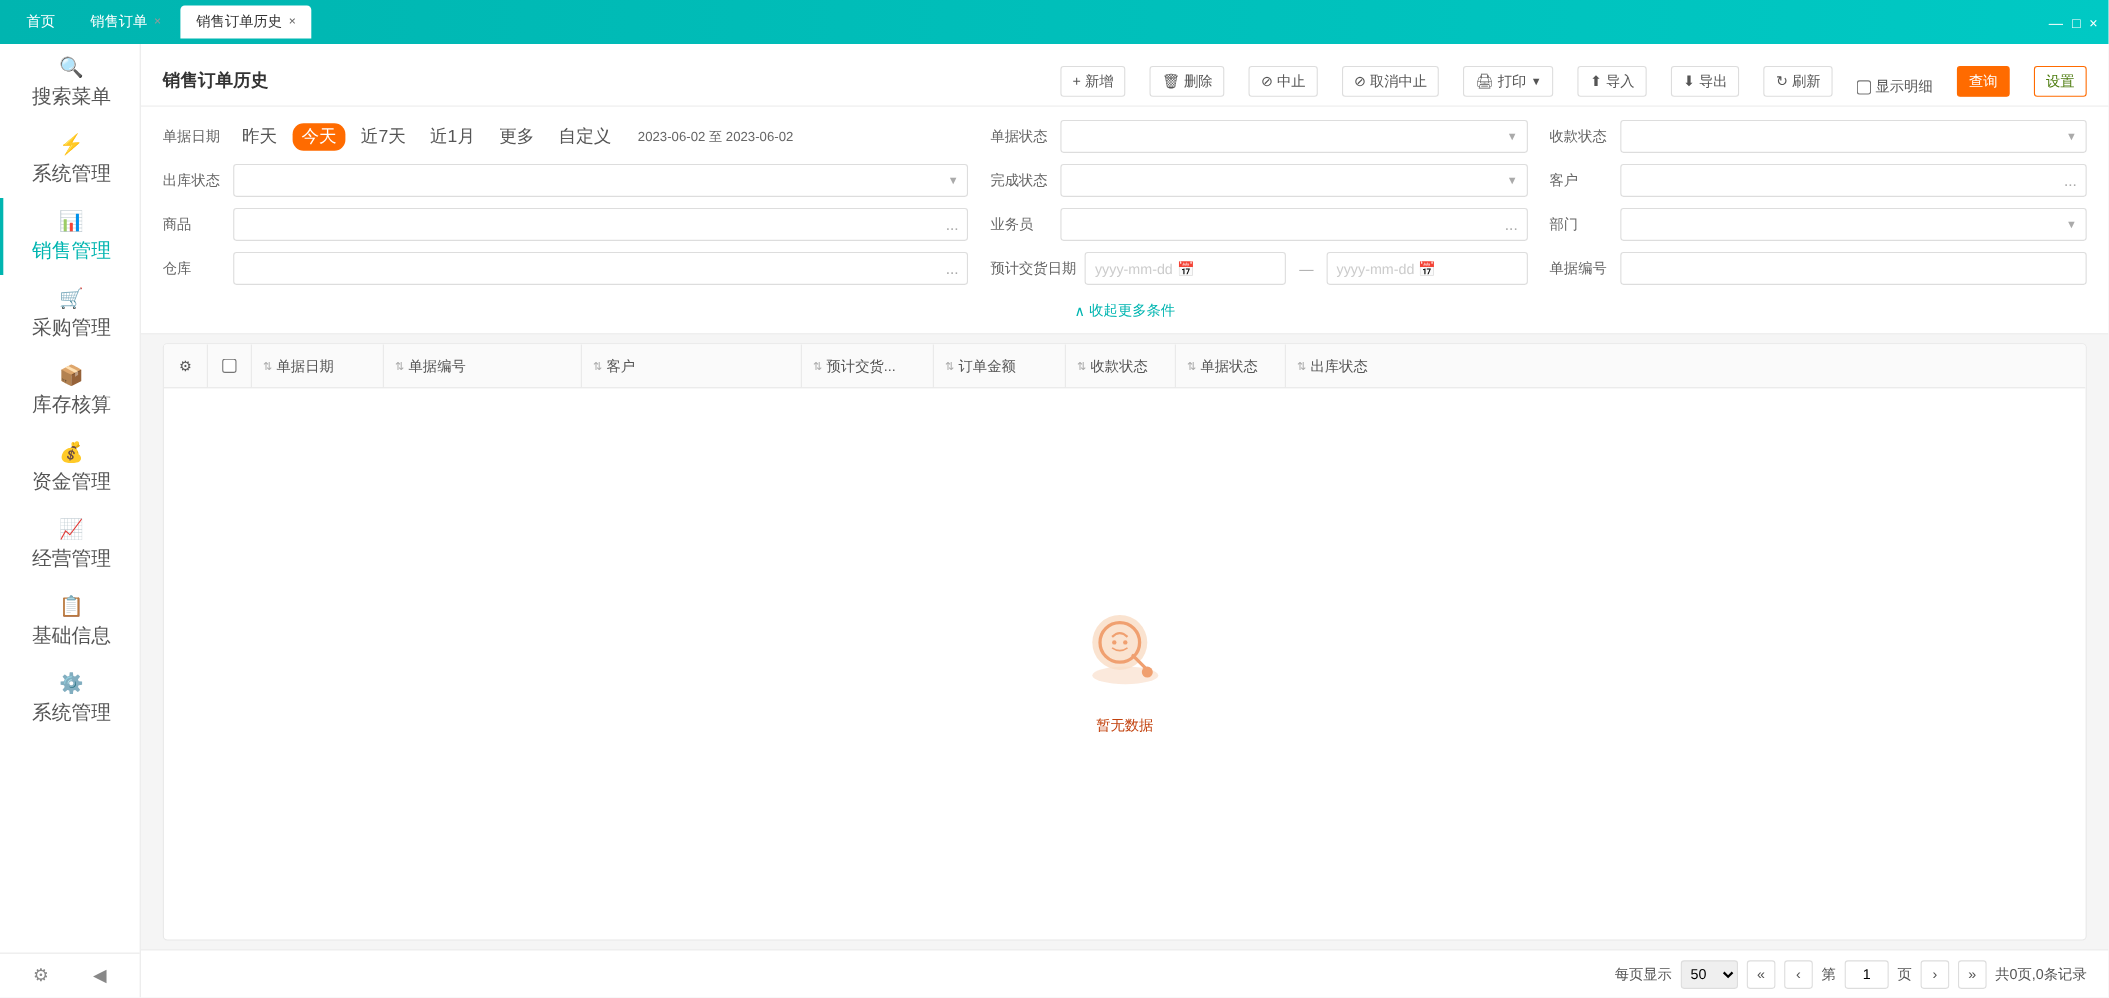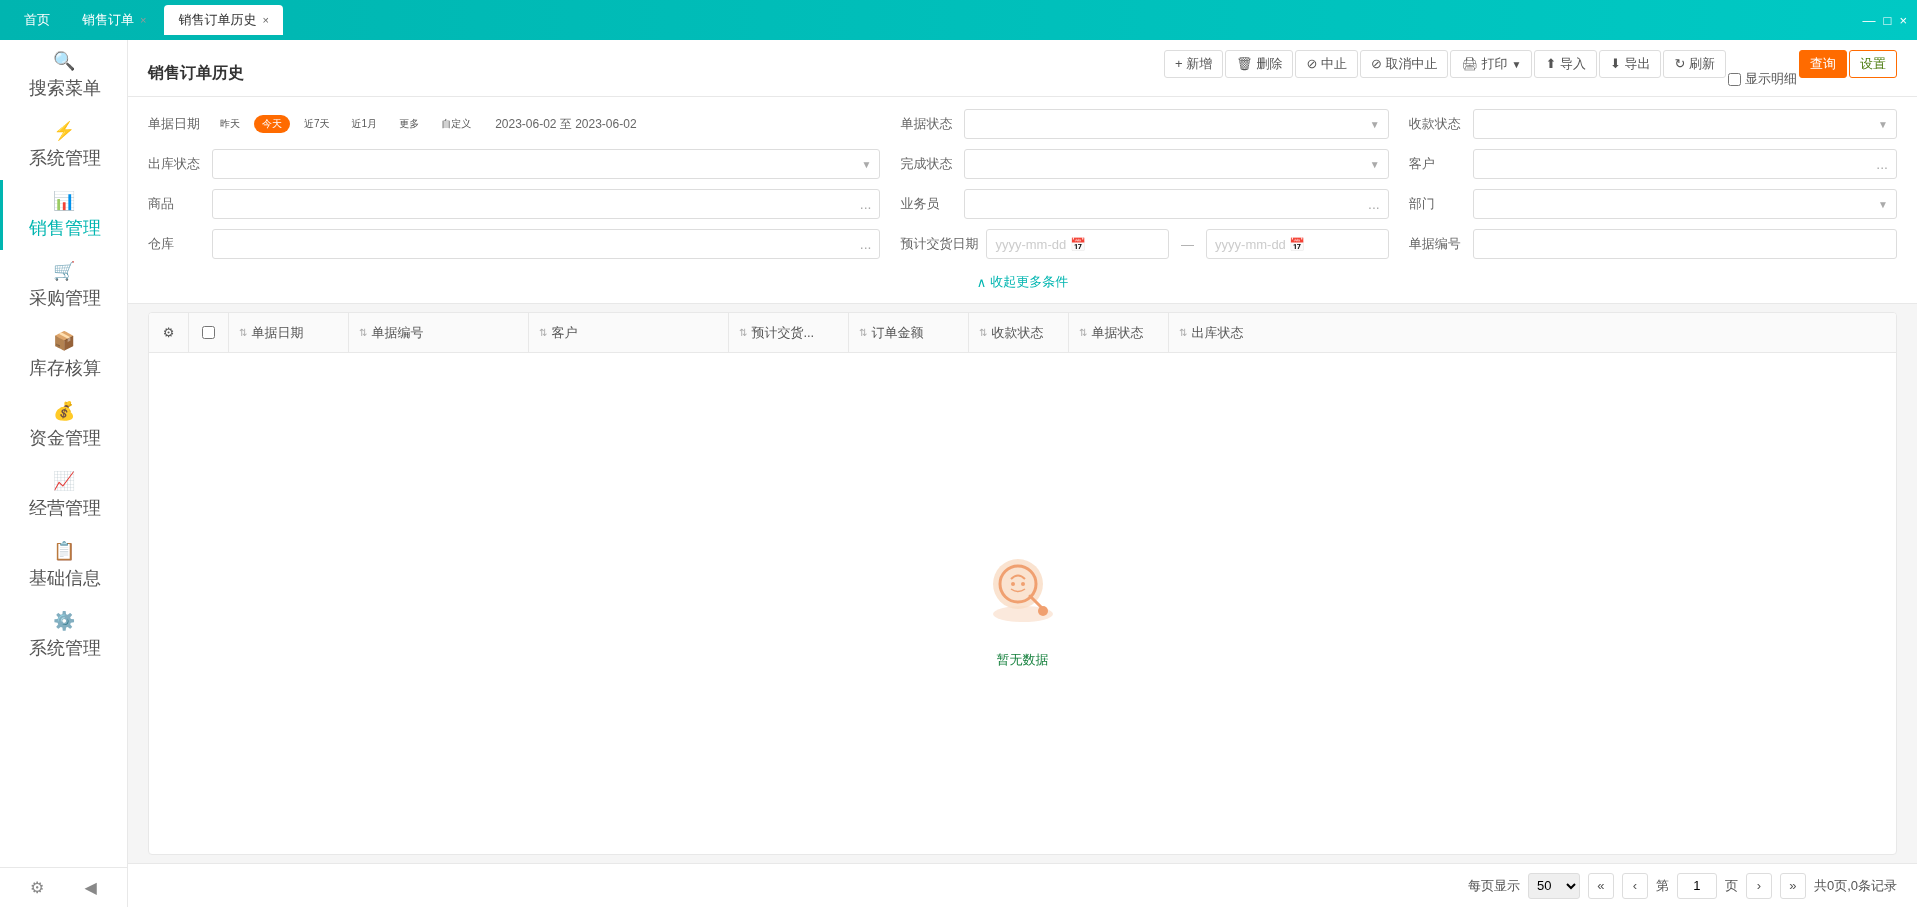--- a/index.html
+++ b/index.html
@@ -102,8 +102,8 @@
     
     .toolbar {
       display: flex;
-      align-items: flex-start;
-      gap: 2px;
+      align-items: flex-end;
+      gap: 22px;
       padding: 8px 20px;
       background: #fff;
       border-bottom: 1px solid #e8e8e8;

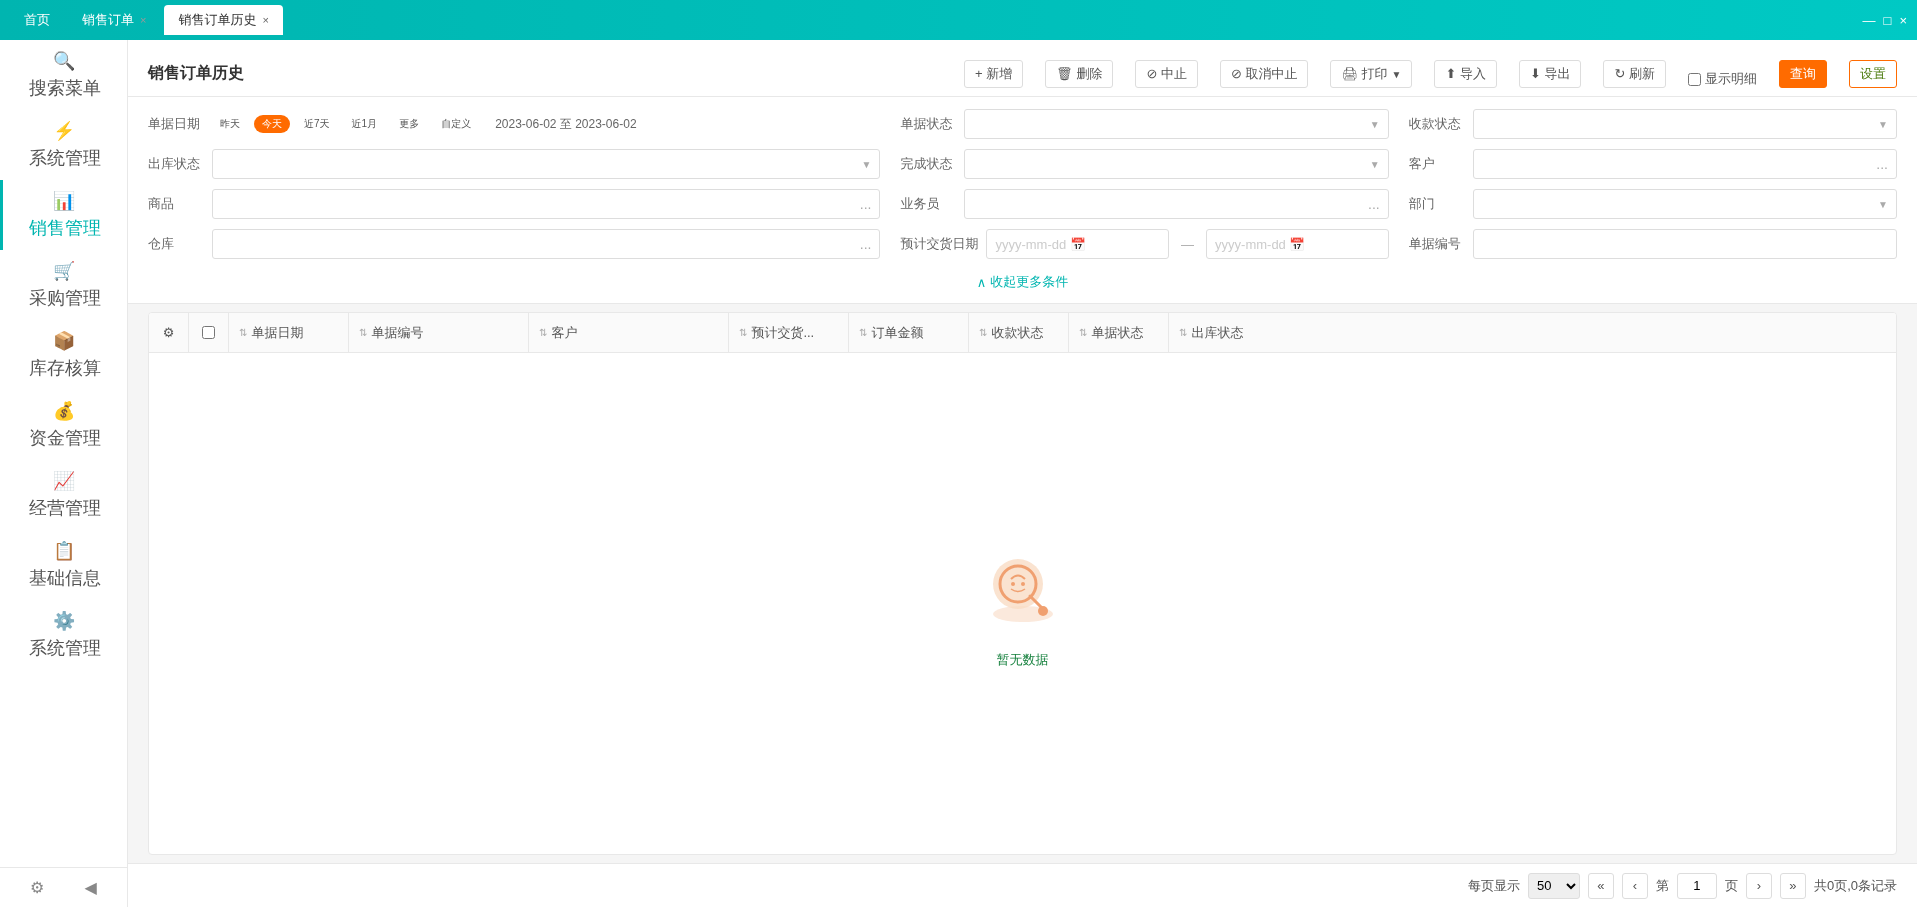--- a/index.html
+++ b/index.html
@@ -192,7 +192,7 @@
     .date-btn {
       padding: 2px 8px;
       border-radius: 3px;
-      font-size: 10px;
+      font-size: 16px;
       cursor: pointer;
       color: #555;
     }

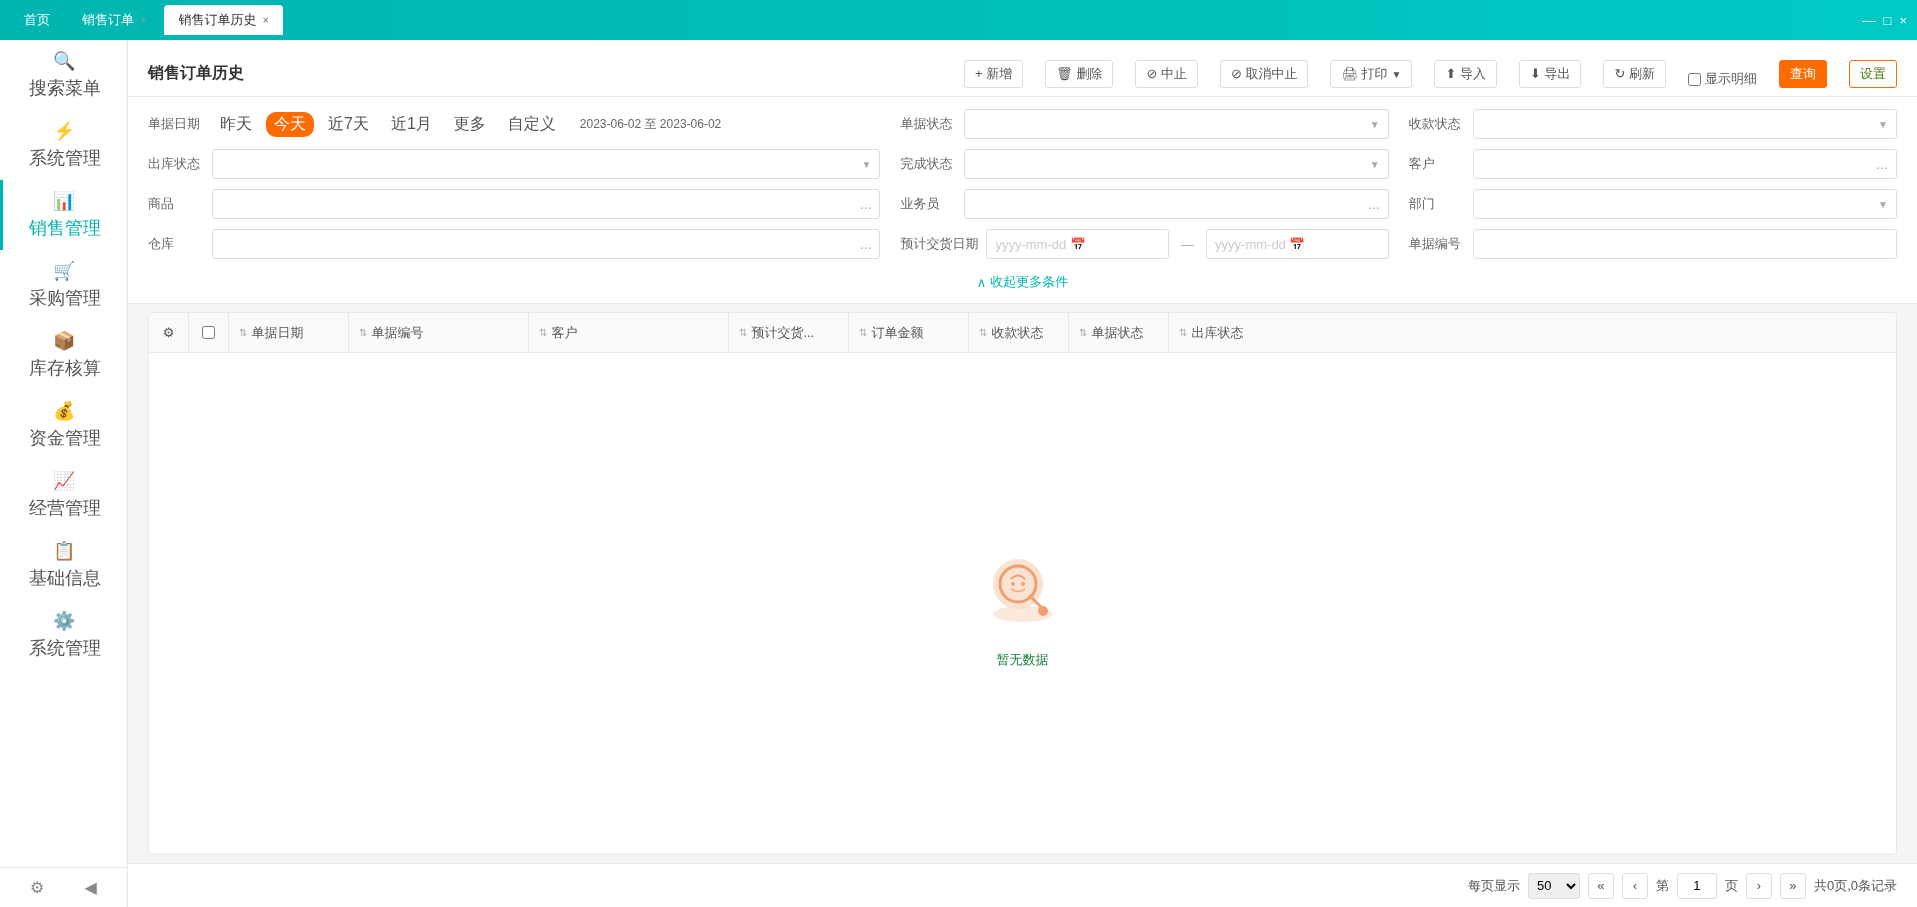--- a/index.html
+++ b/index.html
@@ -267,7 +267,7 @@
       flex-direction: column;
       align-items: center;
       justify-content: center;
-      color: #15803d;
+      color: #c2410c;
       font-size: 13px;
       gap: 12px;
     }

